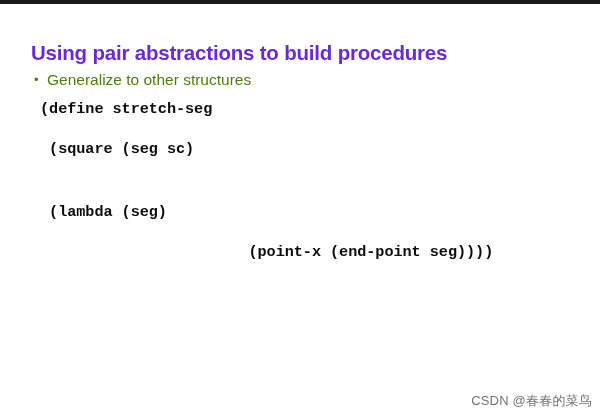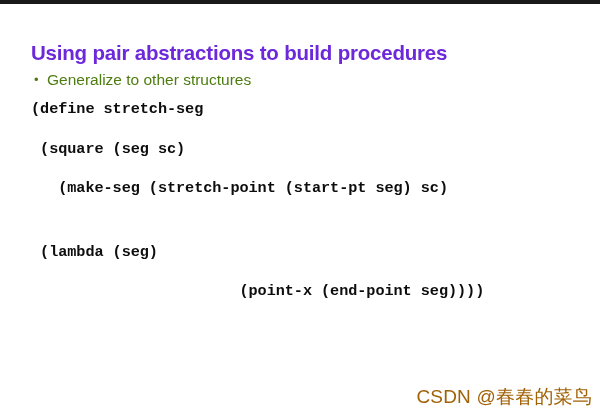--- a/index.html
+++ b/index.html
@@ -87,6 +87,7 @@
     white-space: pre;
     letter-spacing: -0.05px;
     height: 24.5px;
+    margin-left: 9px;
   }
   .code-gap {
     height: 24px;

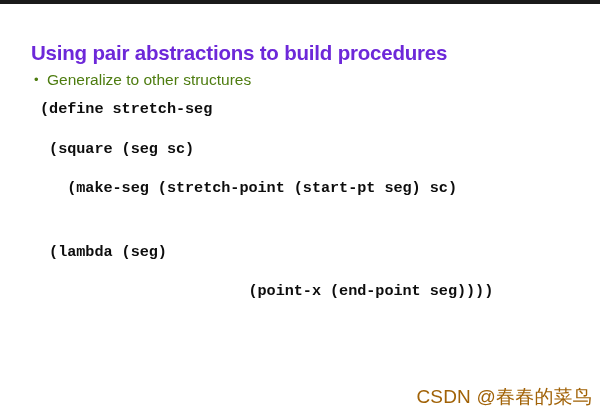--- a/index.html
+++ b/index.html
@@ -123,7 +123,6 @@
 
     <pre class="code-block"><div class="code-line">(define stretch-seg</div>
 <div class="code-line"> (square (seg sc)</div>
-<div class="code-line">   (make-seg (stretch-point (start-pt seg) sc)</div>
 </pre>
 
     <div class="code-gap"></div>

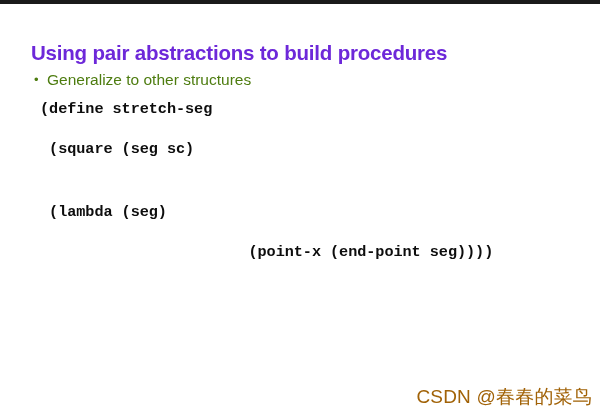--- a/index.html
+++ b/index.html
@@ -98,8 +98,8 @@
     right: 8px;
     bottom: 4px;
     font-family: "Liberation Sans", sans-serif;
-    font-size: 19px;
-    color: #a16207;
+    font-size: 13px;
+    color: #737373;
     white-space: nowrap;
     letter-spacing: 0.2px;
   }

